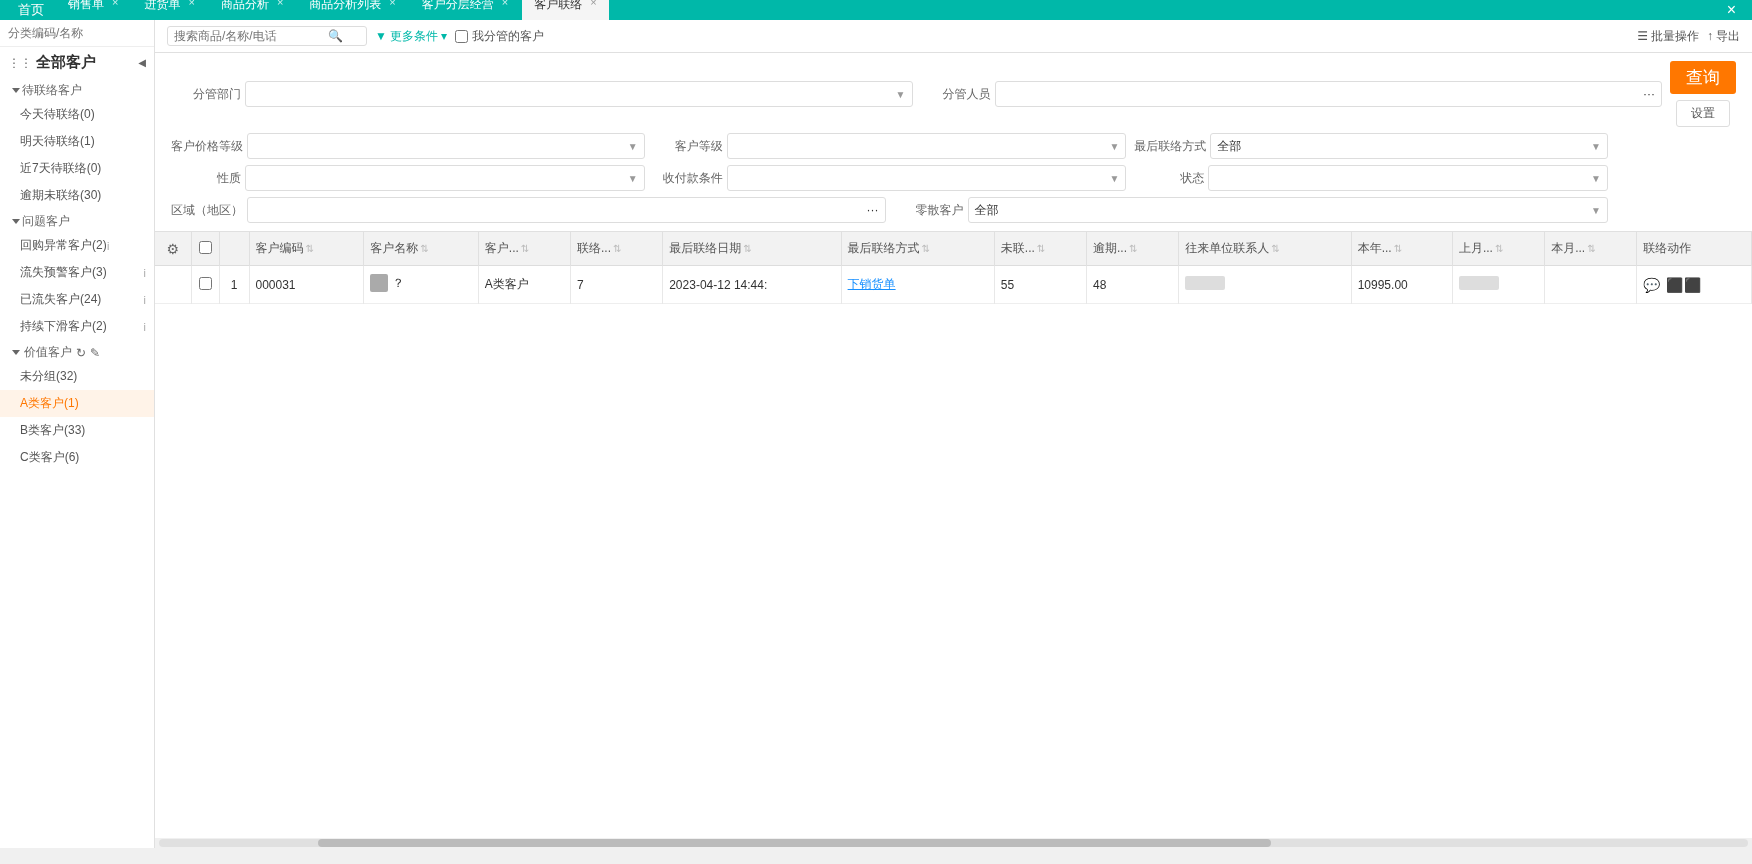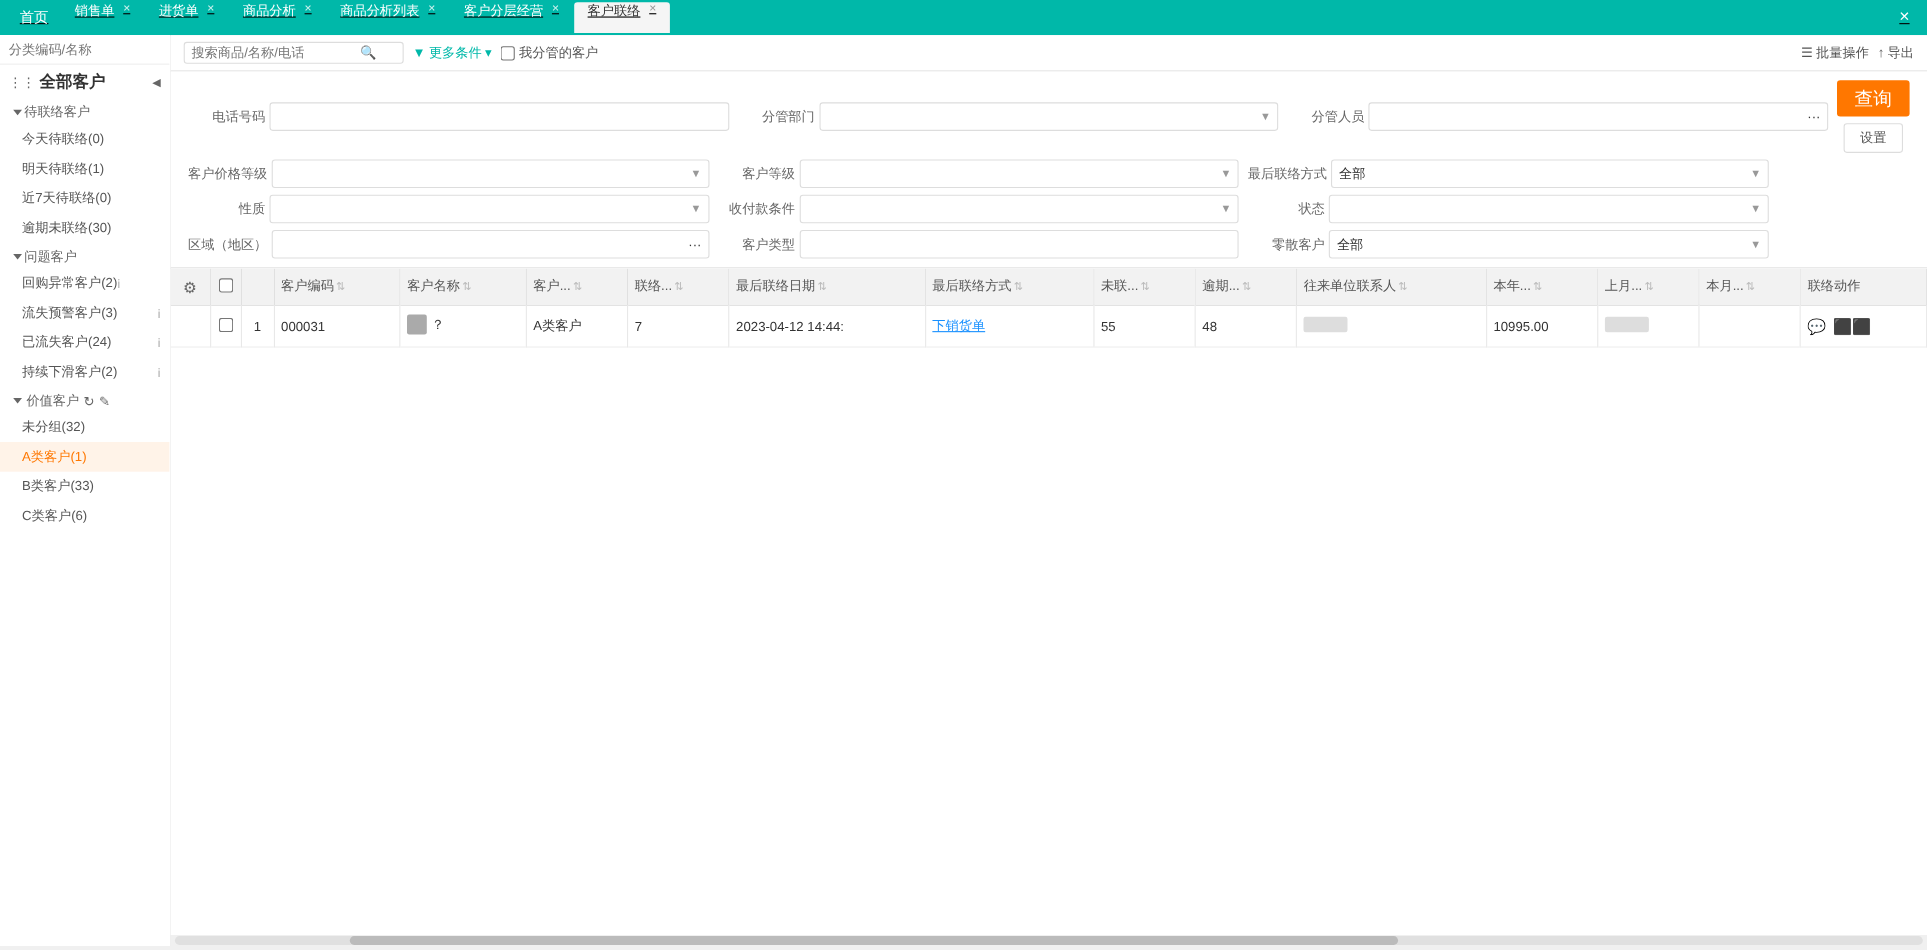--- a/index.html
+++ b/index.html
@@ -8,12 +8,11 @@
     
     .top-nav {
       background: #00b8a9;
-      height: 32px;
+      height: 20px;
       display: flex;
       align-items: center;
       padding: 0 8px;
       gap: 2px;
-      text-decoration: underline;
     }
     .nav-tab {
       height: 28px;

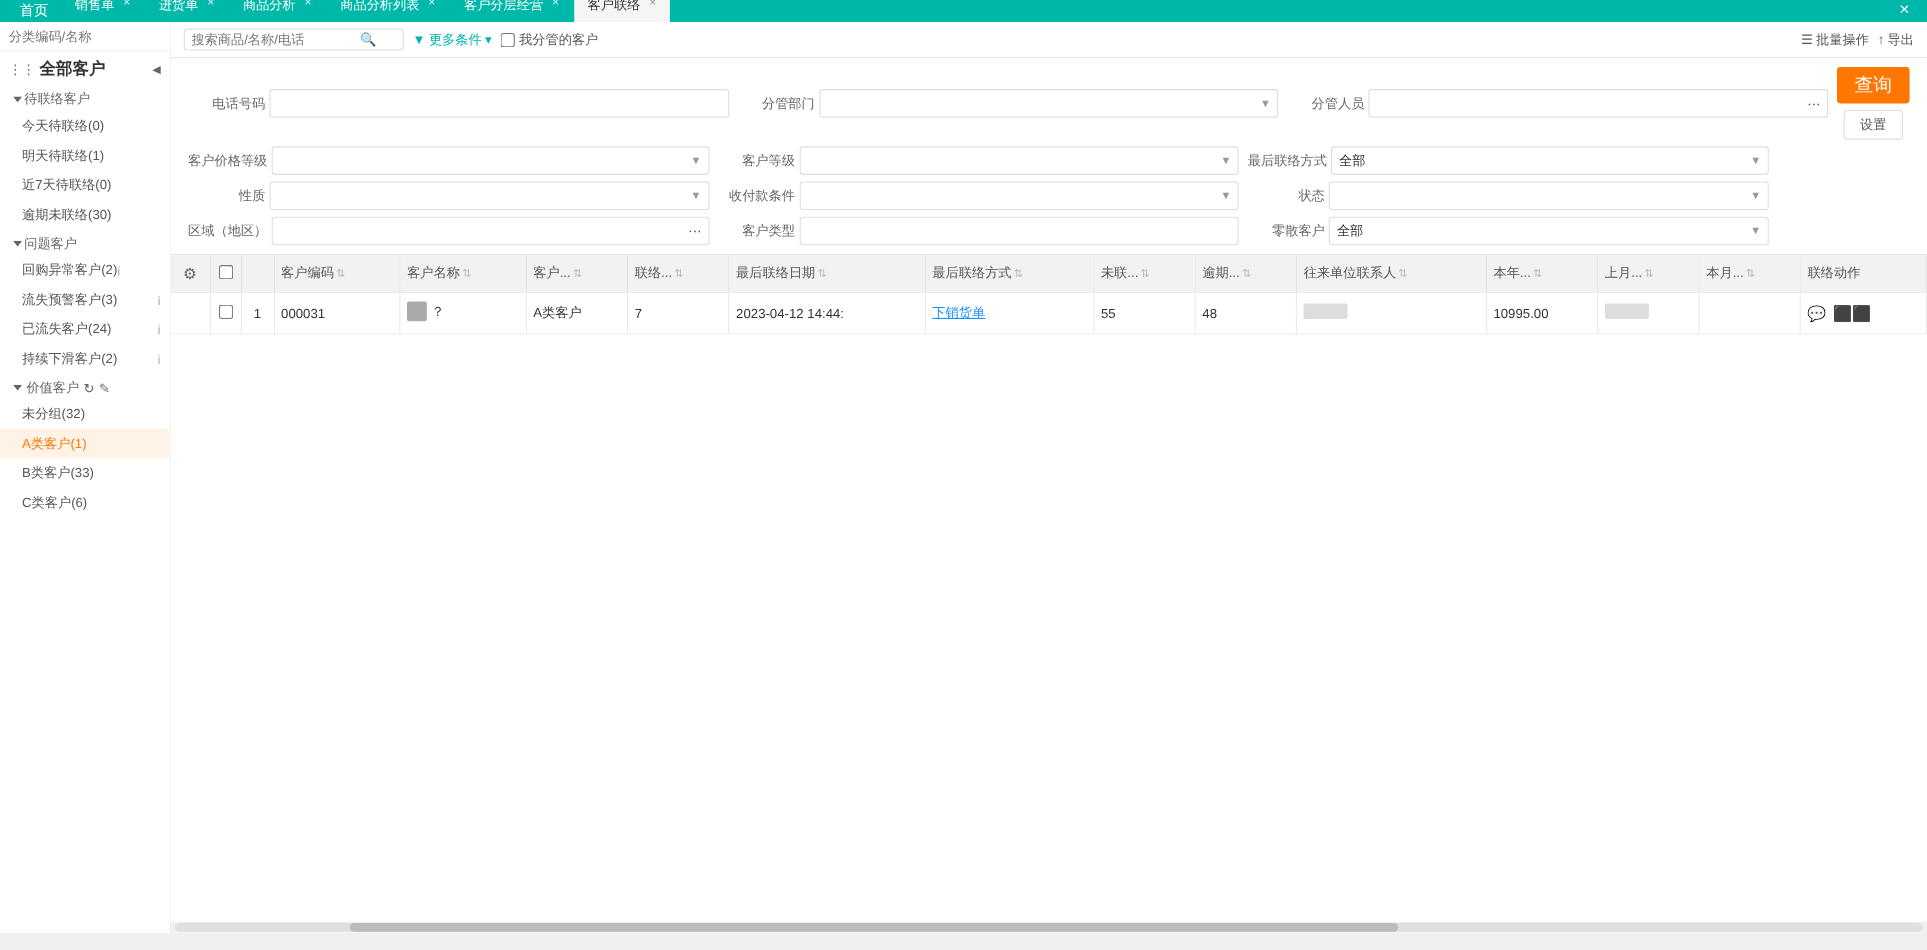--- a/index.html
+++ b/index.html
@@ -487,12 +487,6 @@
 
       <div class="filter-row">
         <div class="filter-item">
-          <span class="filter-label">电话号码</span>
-          <div class="filter-select" style="flex:2;">
-              <span></span>
-            </div>
-        </div>
-        <div class="filter-item">
           <span class="filter-label">分管部门</span>
           <div class="filter-select" style="flex:2;">
             <span></span>

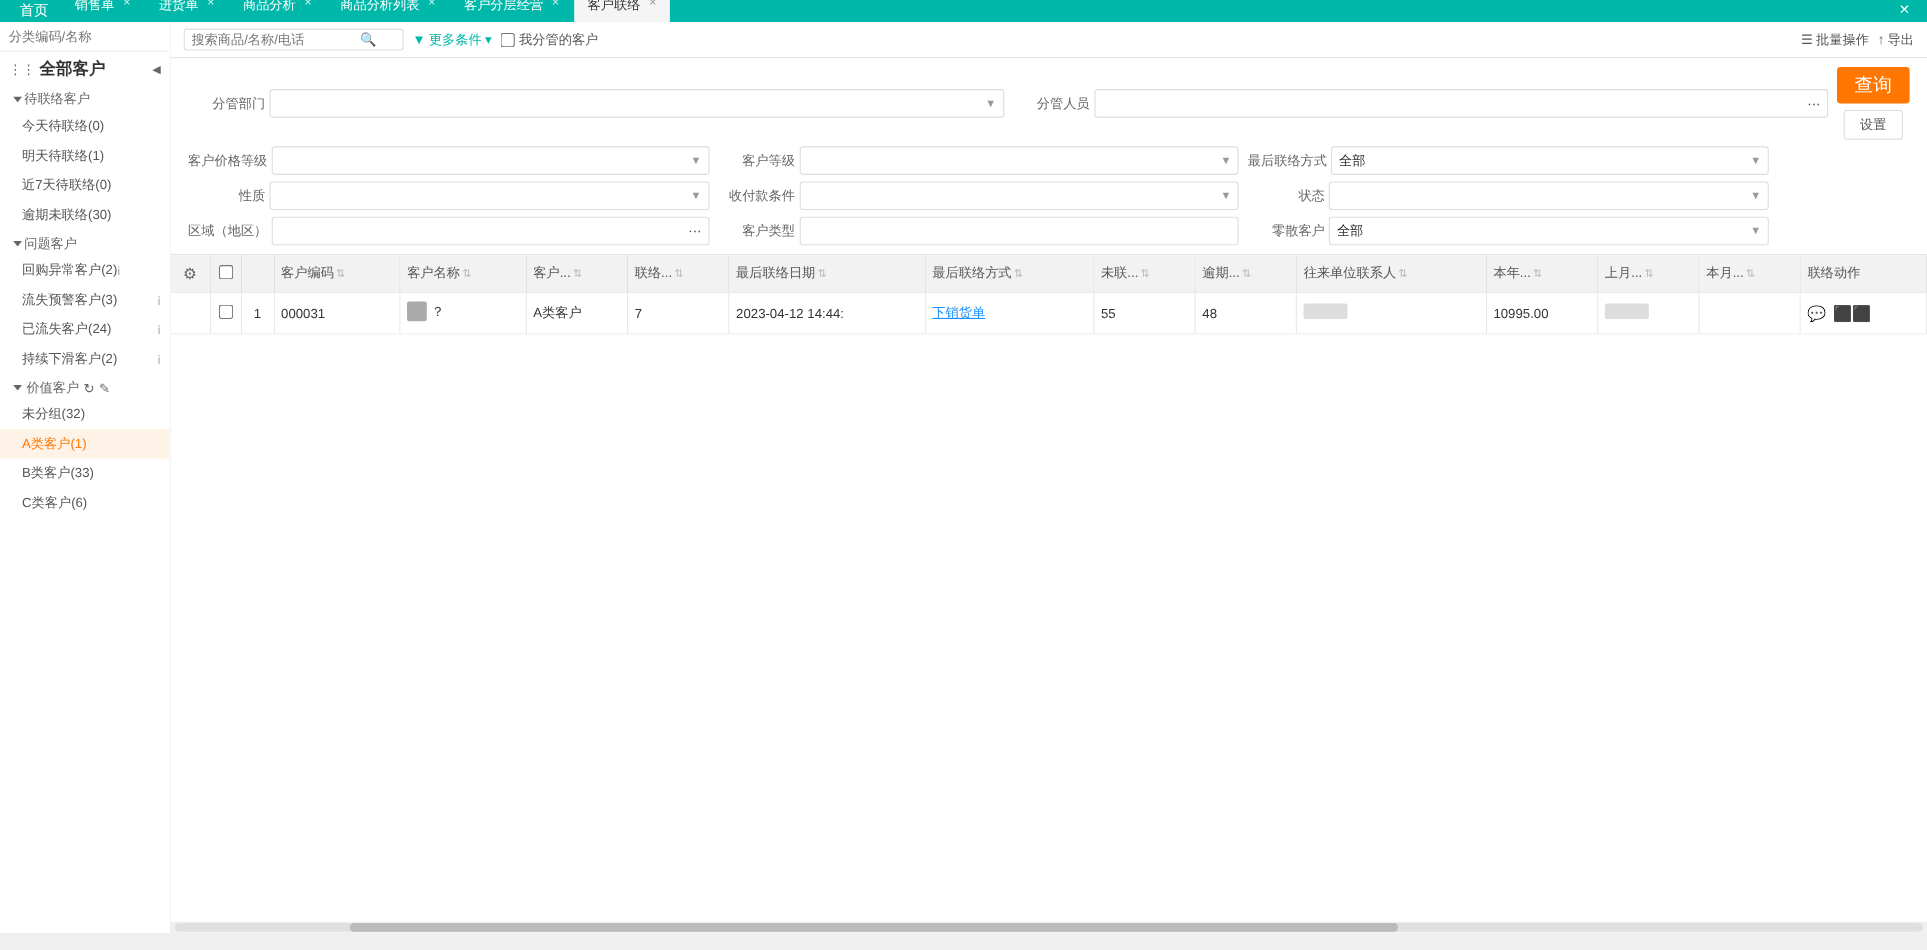--- a/index.html
+++ b/index.html
@@ -565,12 +565,6 @@
           </div>
         </div>
         <div class="filter-item">
-          <span class="filter-label">客户类型</span>
-          <div class="filter-select" style="flex:2;">
-            <span></span>
-          </div>
-        </div>
-        <div class="filter-item">
           <span class="filter-label">零散客户</span>
           <div class="filter-select" style="flex:2;">
             <span>全部</span>

